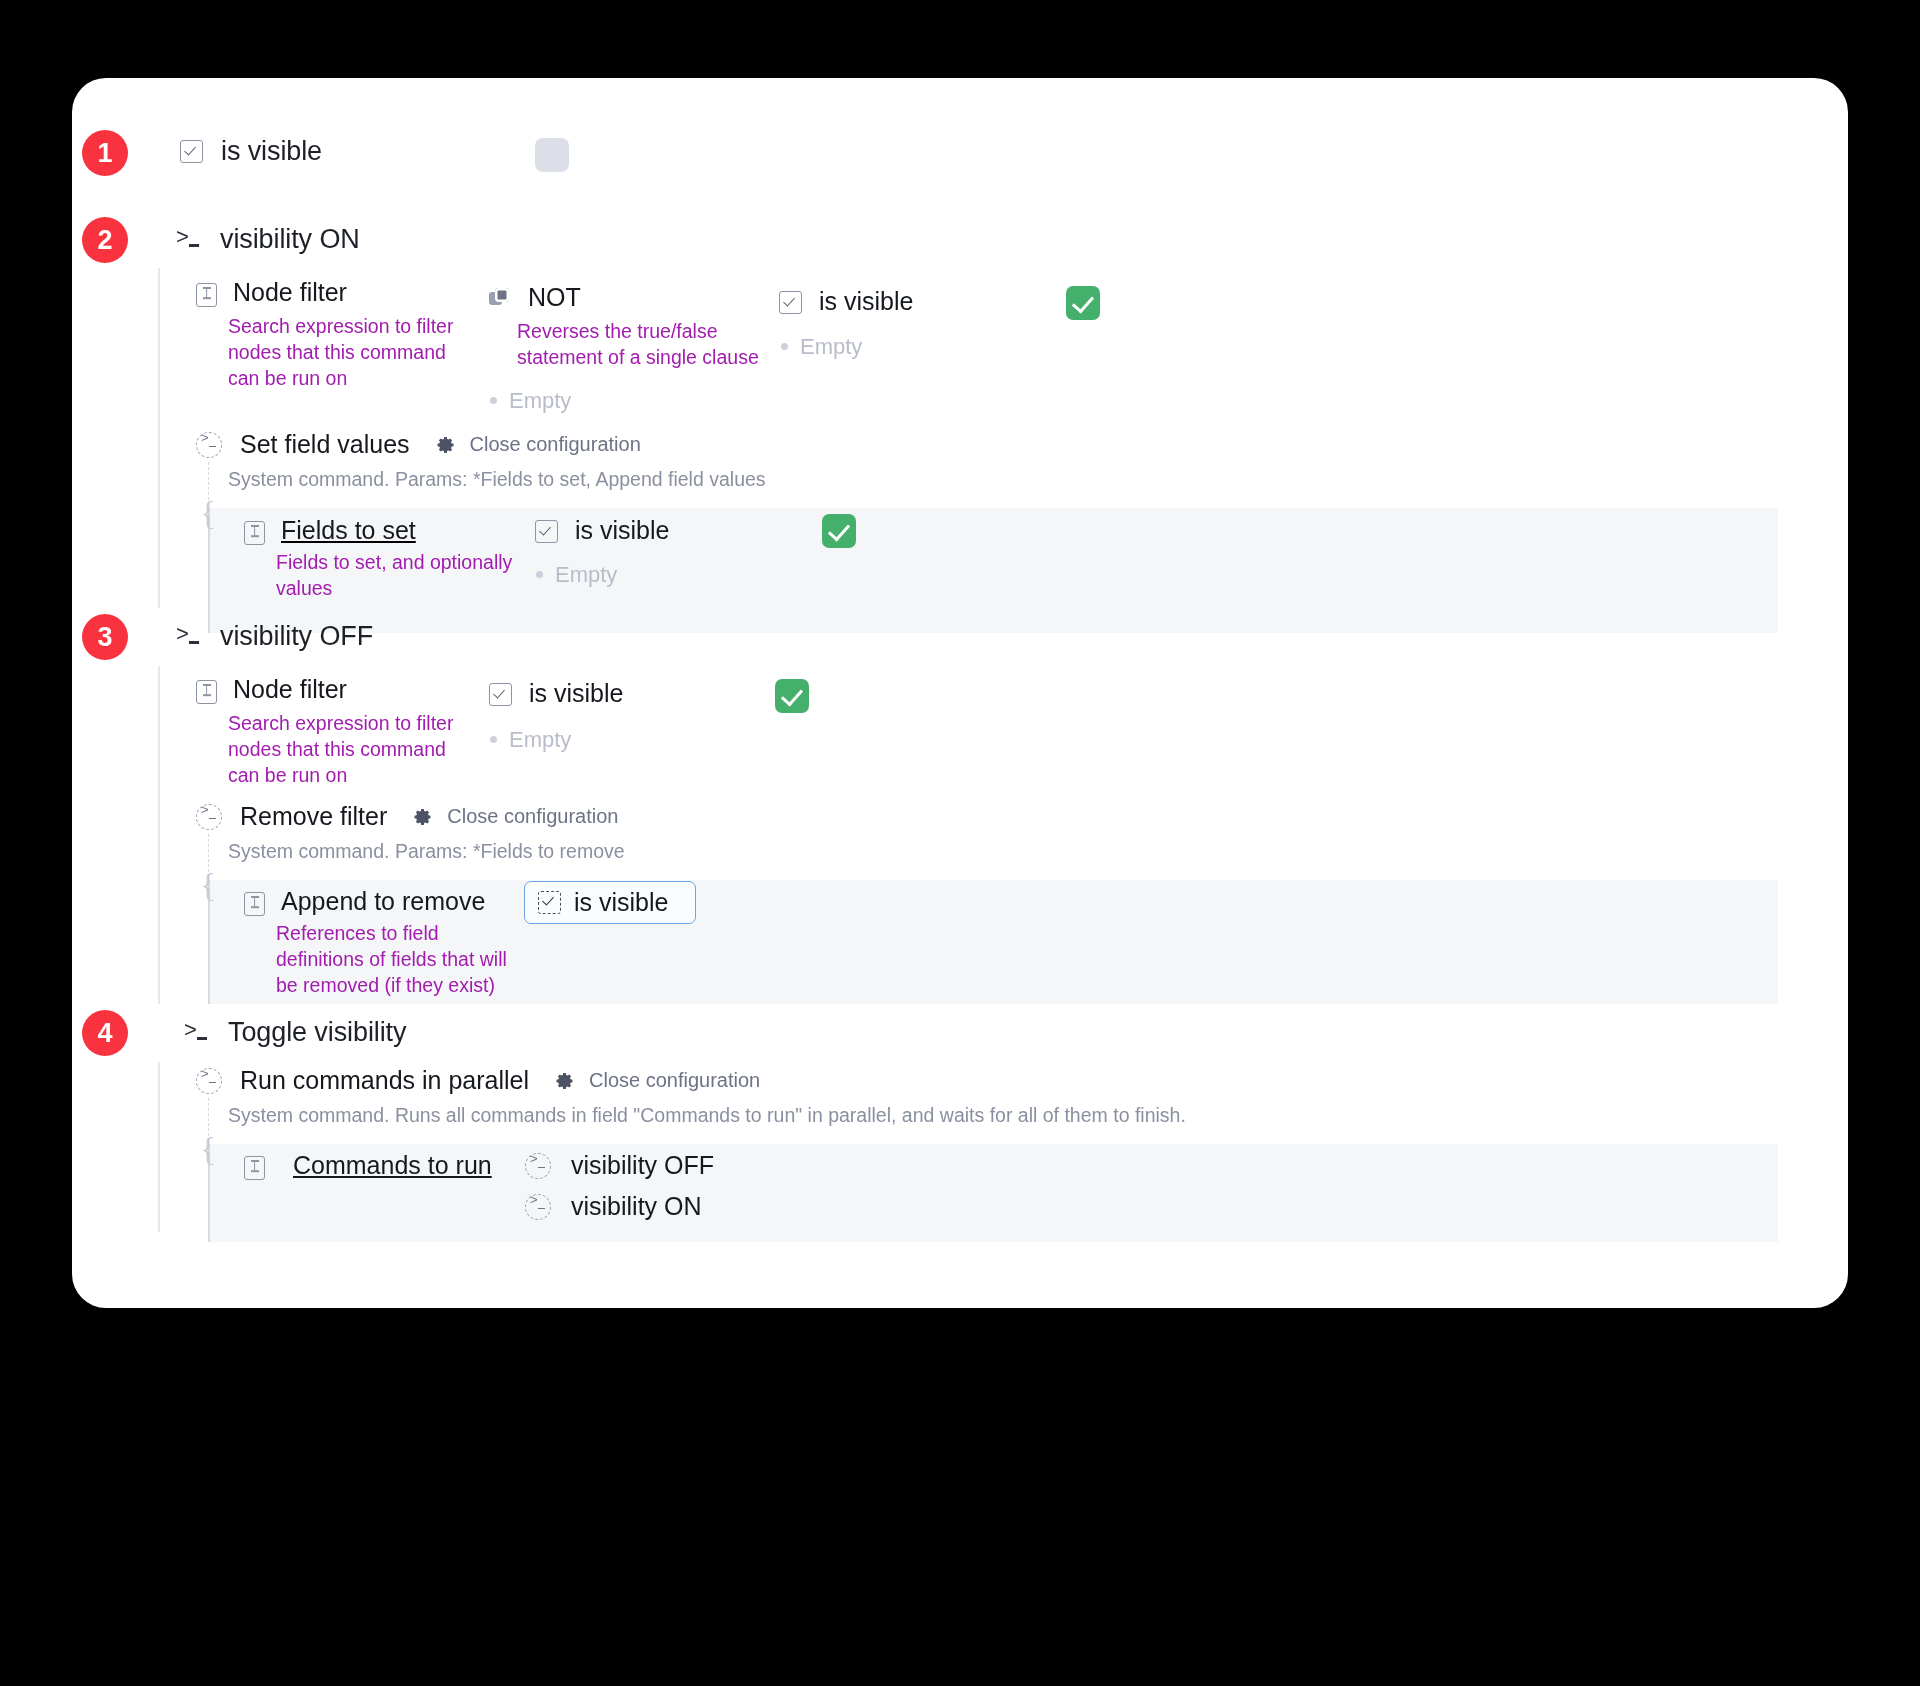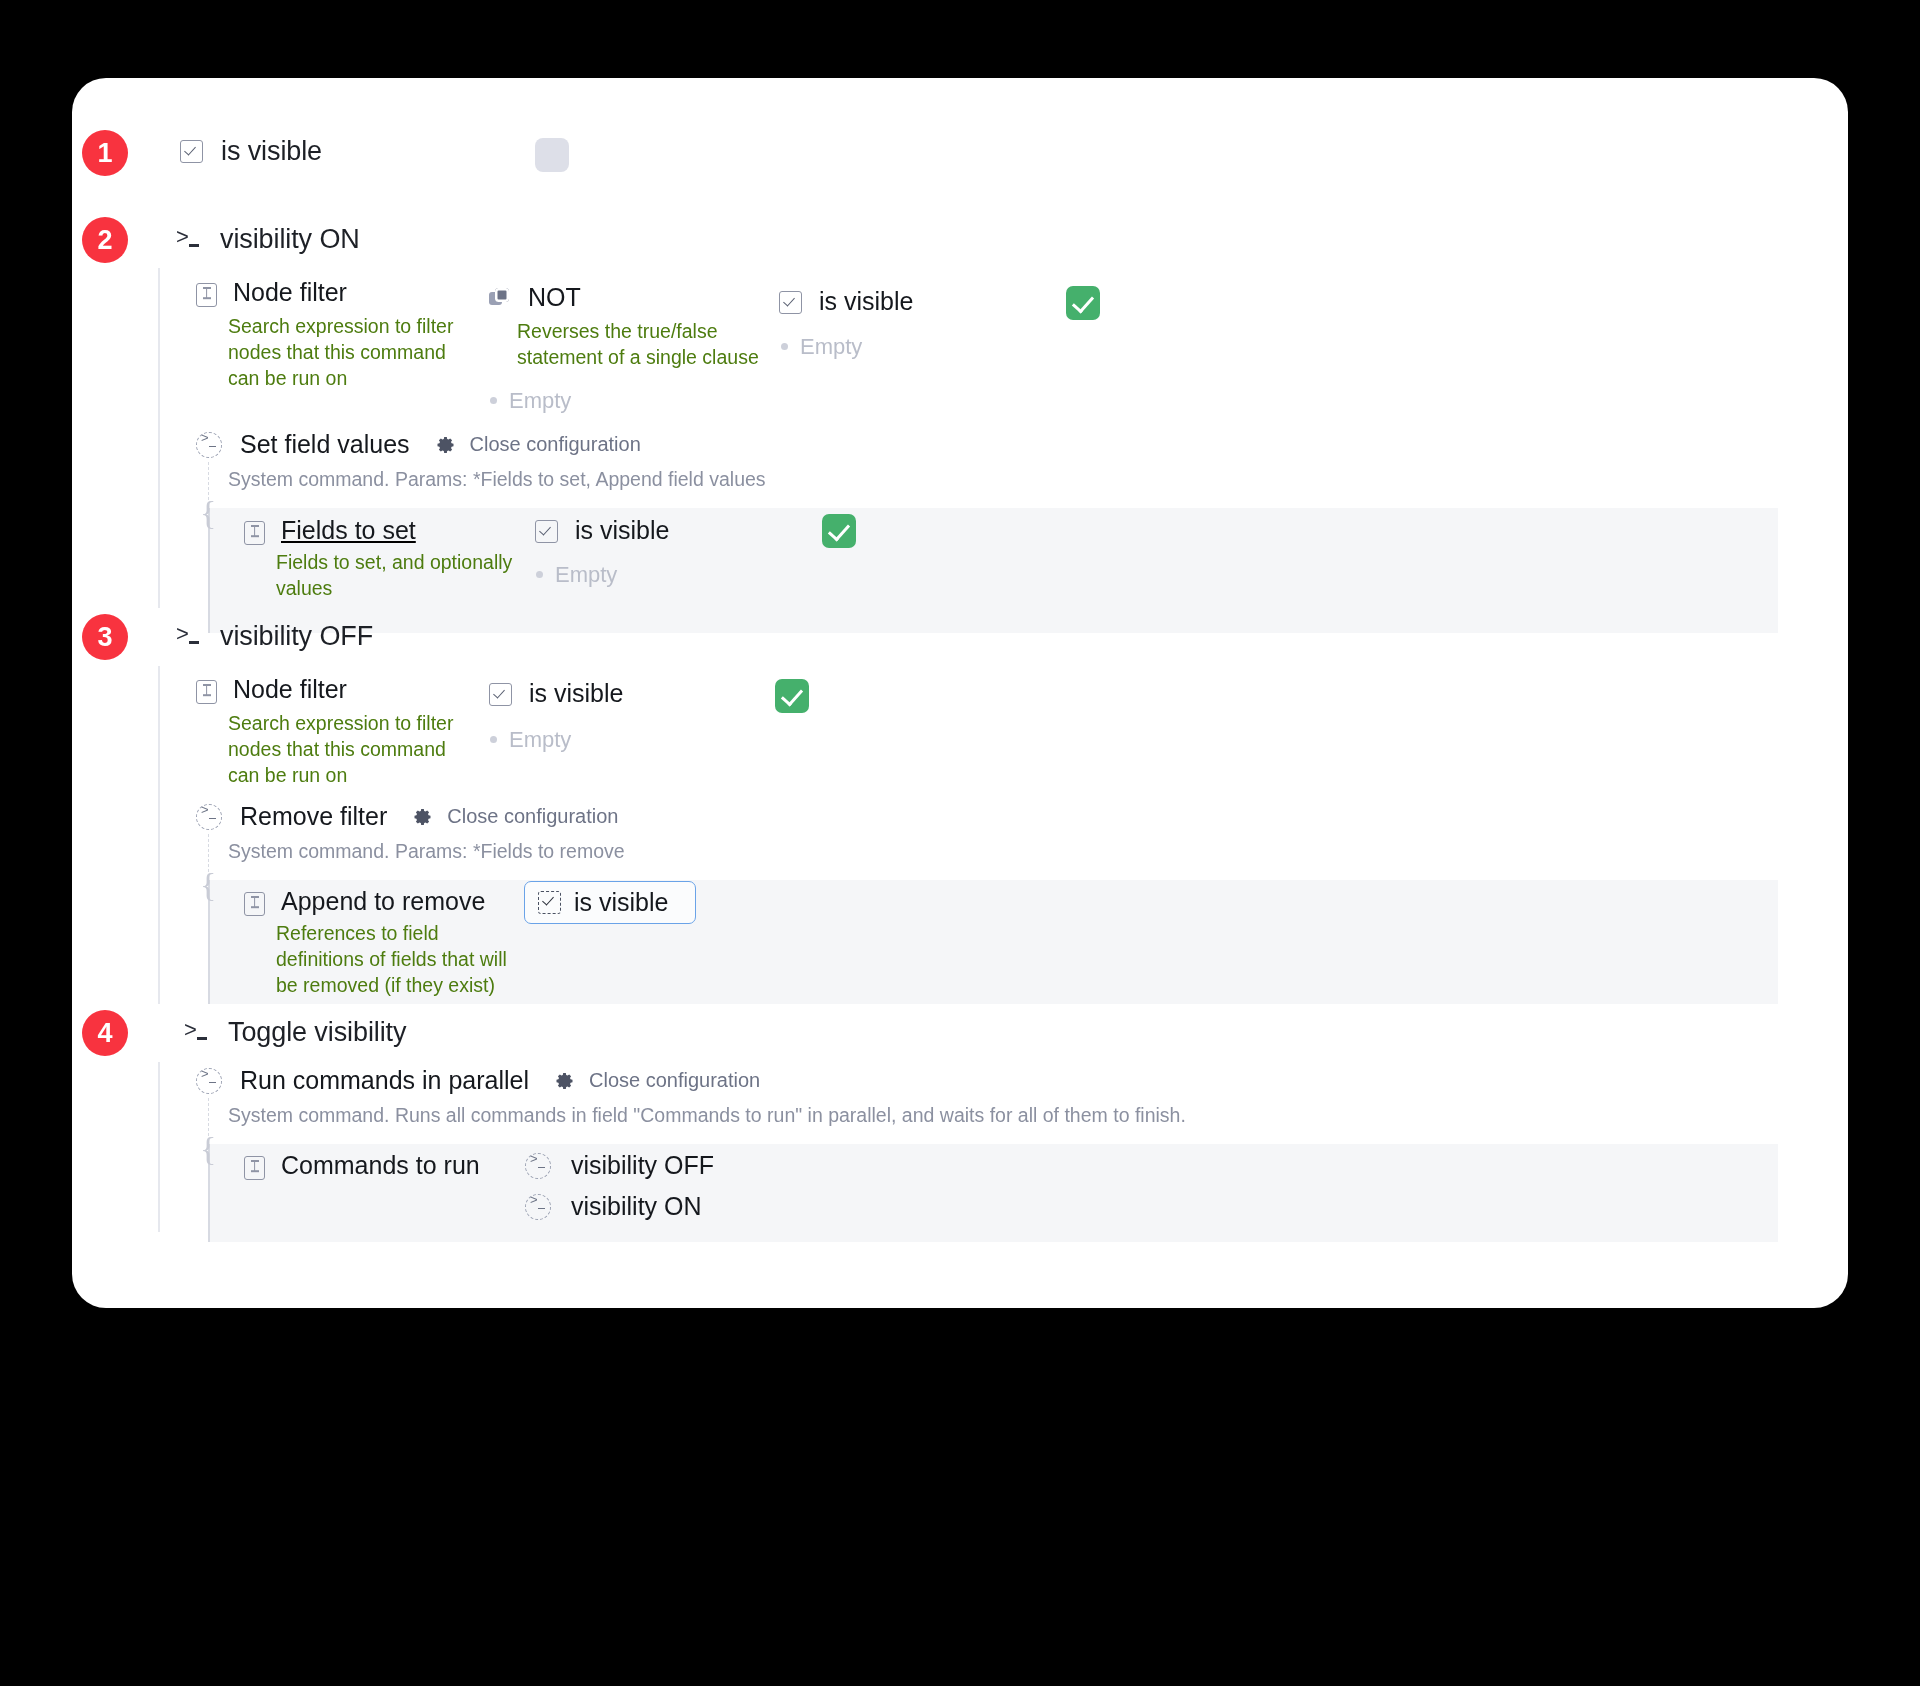--- a/index.html
+++ b/index.html
@@ -42,7 +42,7 @@
     font-size:25px;color:#15181d;white-space:nowrap;
   }
   .desc{
-    font-size:19.5px;color:#4d7c0f;line-height:1.33;
+    font-size:19.5px;color:#a21caf;line-height:1.33;
   }
   .desc-1l{font-size:19.5px;color:#8b90a0;white-space:nowrap;}
   .empty{

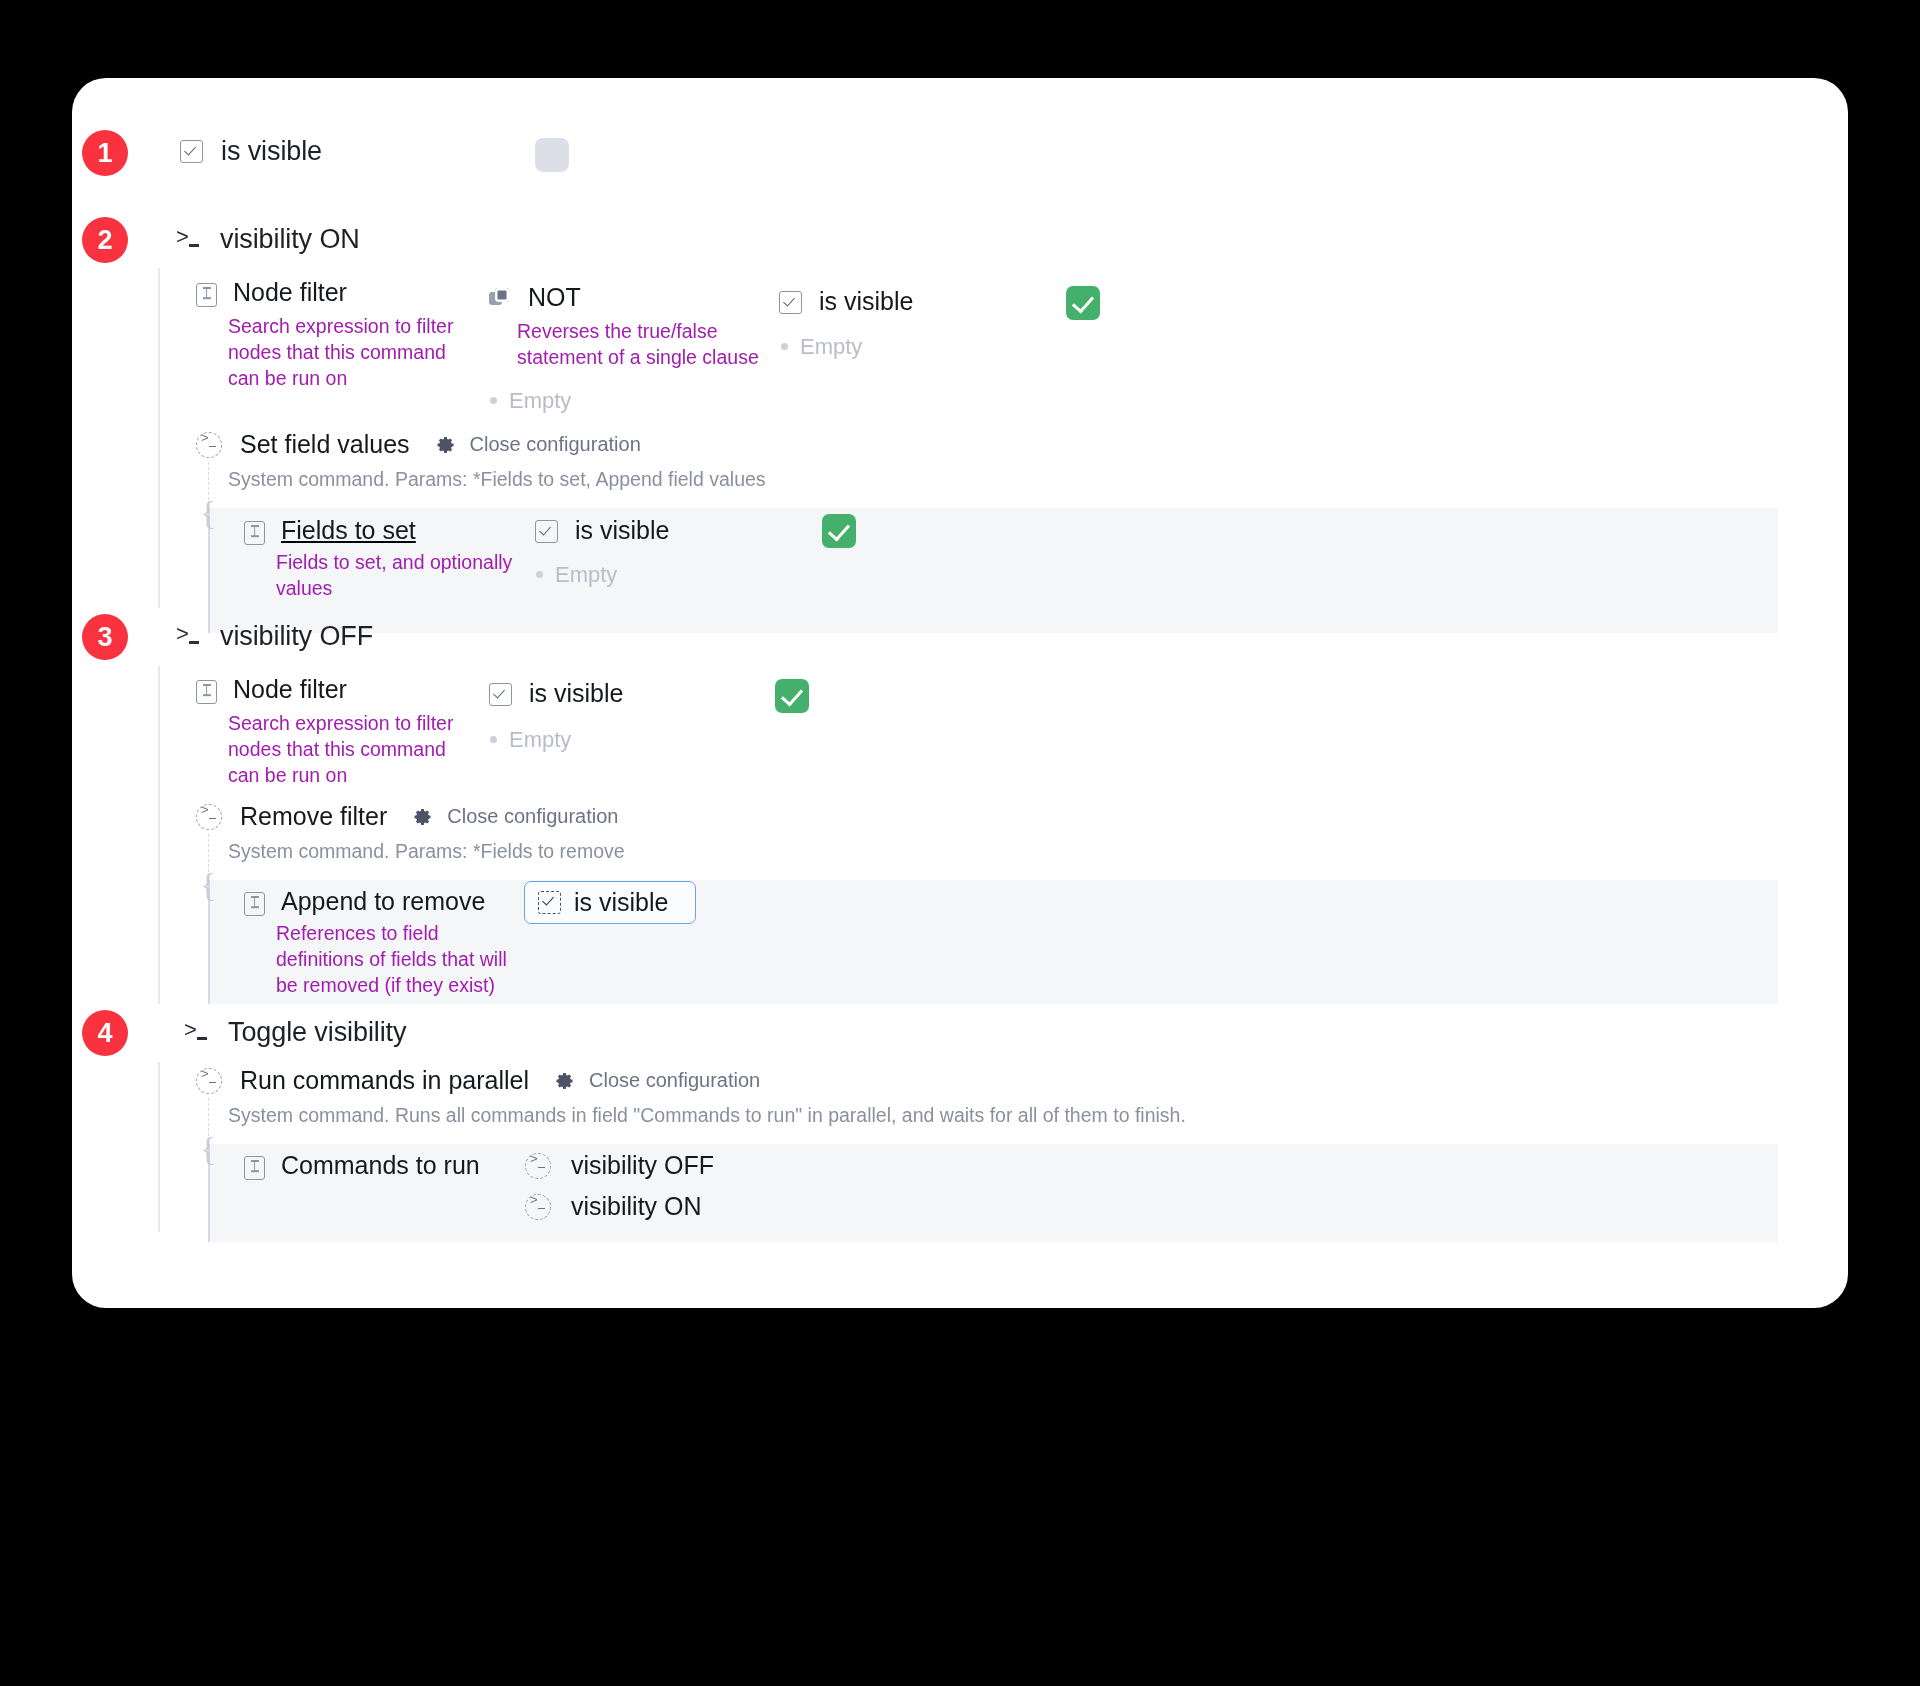--- a/index.html
+++ b/index.html
@@ -347,7 +347,7 @@
 
   <div class="row" style="left:172px;top:1073px;">
     <span class="ic ic-field" style="margin-top:5px;"></span>
-    <span class="title-md" style="margin-left:16px;">Commands to run</span>
+    <span class="title-md" style="margin-left:28px;text-decoration:underline;">Commands to run</span>
   </div>
 
   <div class="row lbl-row" style="left:453px;top:1073px;">

